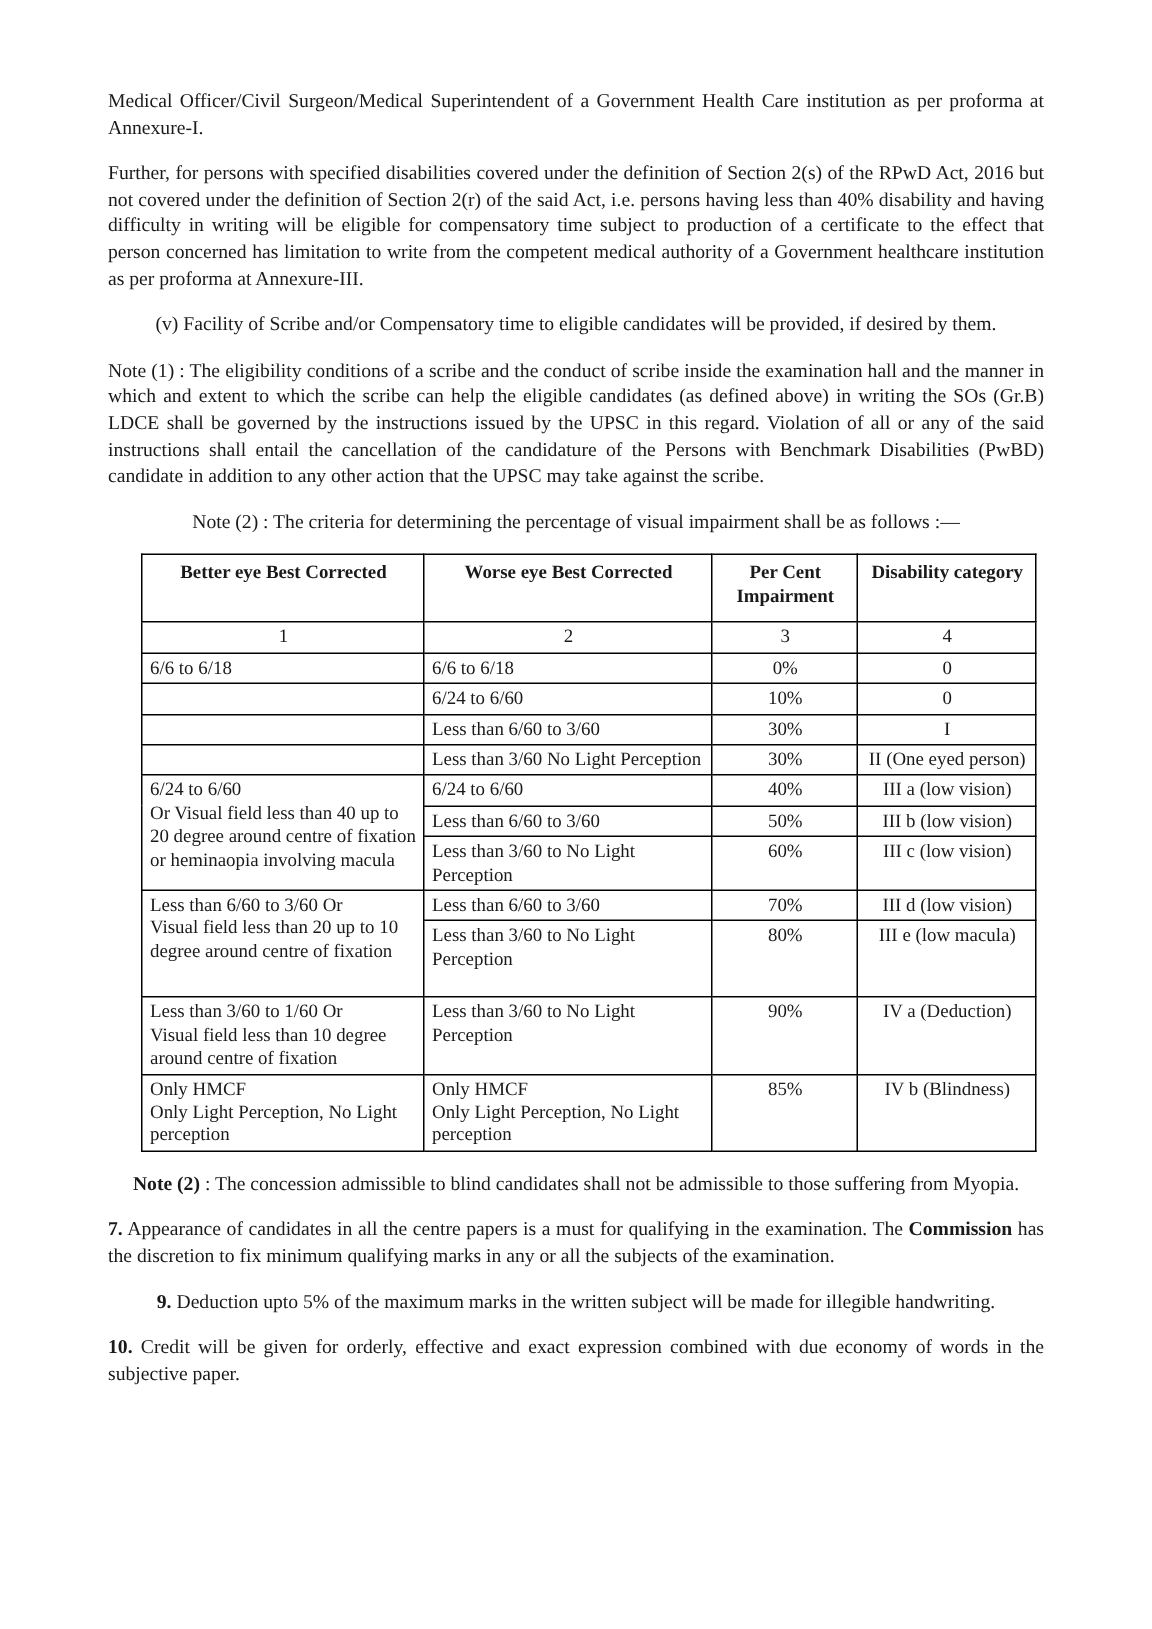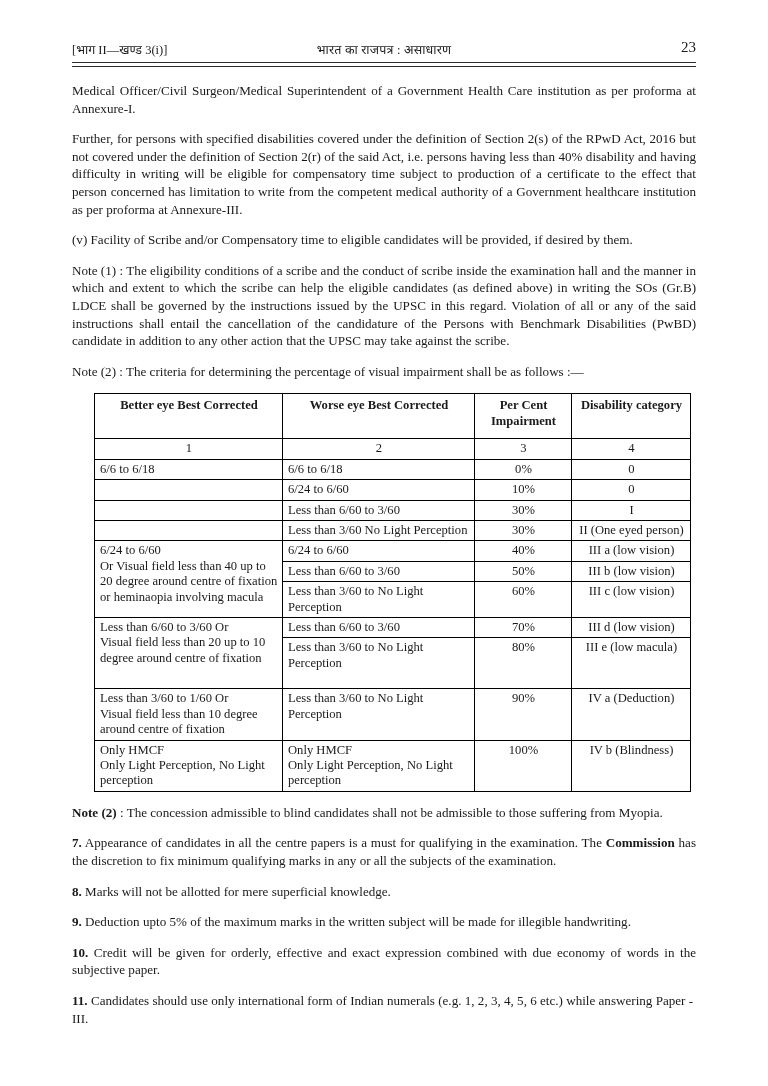--- a/index.html
+++ b/index.html
@@ -129,12 +129,6 @@
 <div class="page">
   <div class="content">
 
-    <div class="pg-header">
-      <div class="hdr-left">[भाग II—खण्ड  3(i)]</div>
-      <div class="hdr-center">भारत का राजपत्र : असाधारण</div>
-      <div class="hdr-right">23</div>
-      <div class="hdr-rules"></div>
-    </div>
 
     <div class="body-wrap">
 

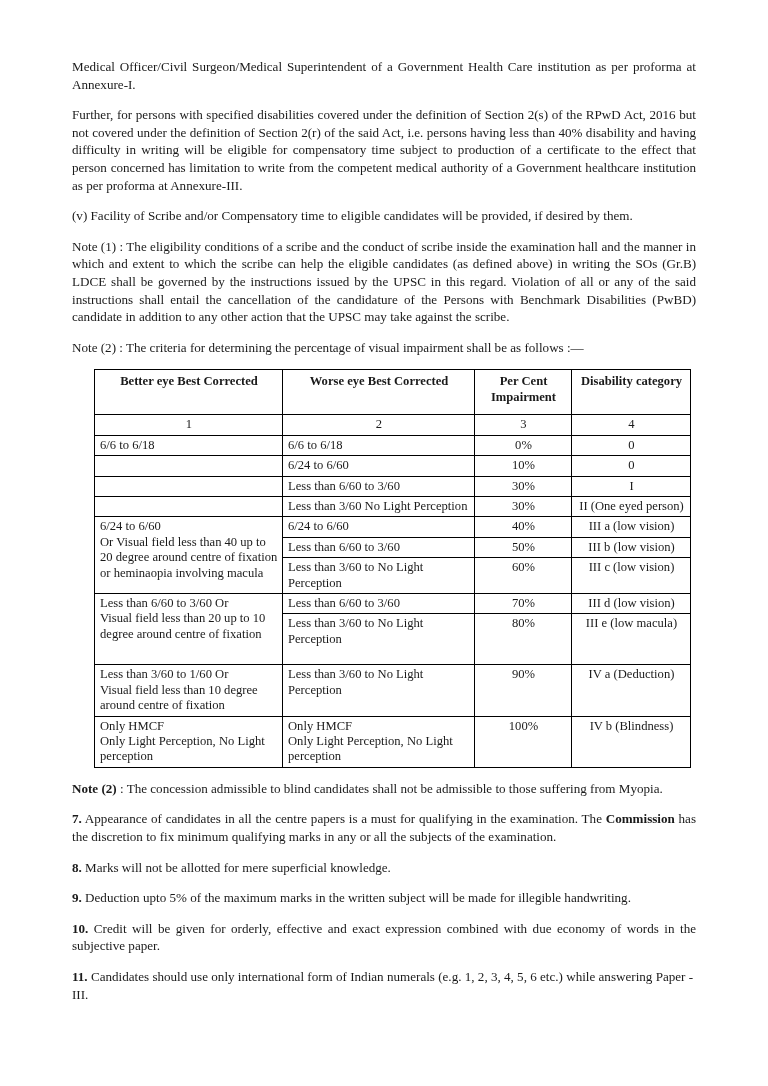--- a/index.html
+++ b/index.html
@@ -75,7 +75,7 @@
     text-justify: inter-word;
   }
   p.nojust {
-    text-align: left;
+    text-align: center;
   }
   b, .bold { font-weight: bold; }
 

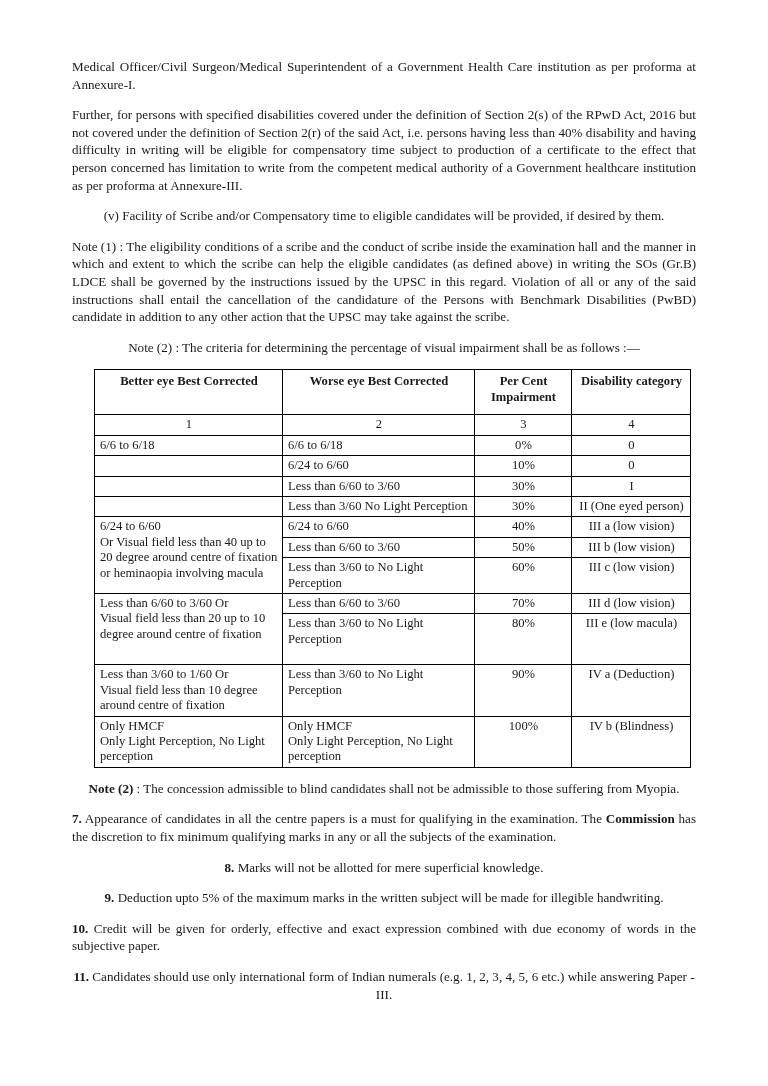--- a/index.html
+++ b/index.html
@@ -270,7 +270,7 @@
                 <span>Only Light Perception, No Light</span><br>
                 <span>perception</span>
               </td>
-              <td class="c3">100%</td>
+              <td class="c3">85%</td>
               <td class="c4">IV b (Blindness)</td>
             </tr>
 

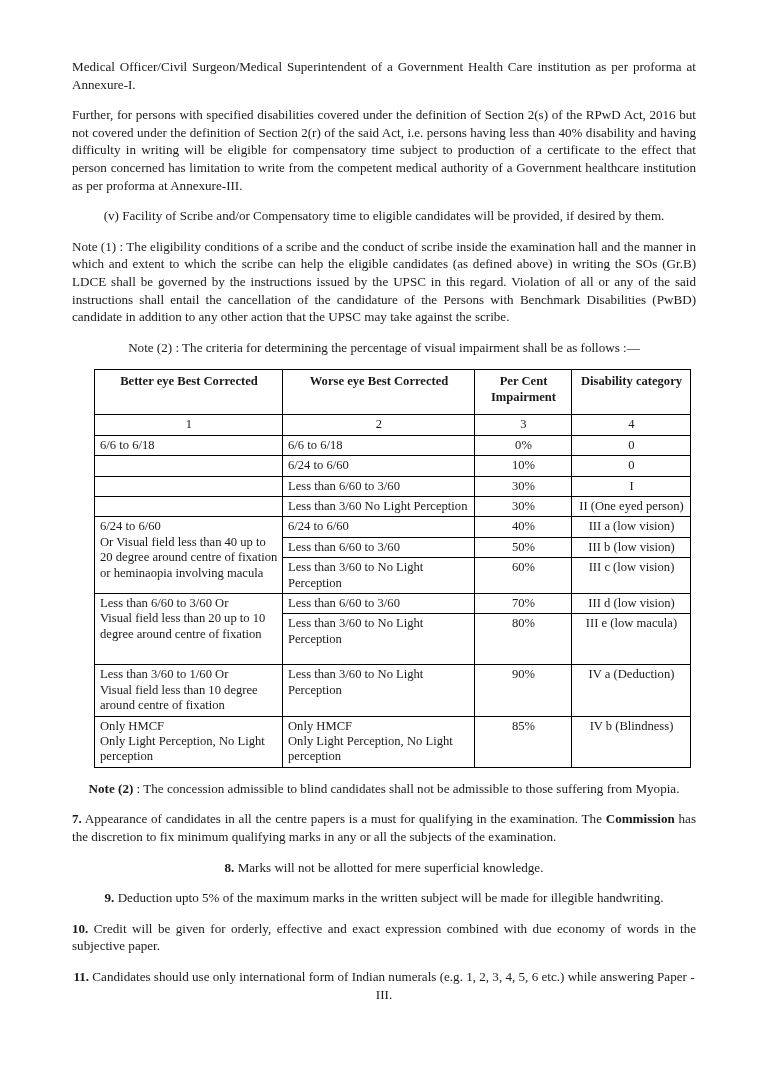--- a/index.html
+++ b/index.html
@@ -284,7 +284,6 @@
 
         <p class="para"><b>7.</b><span> Appearance of candidates in all the centre papers is a must for qualifying in the examination. The </span><b>Commission</b><span> has the discretion to fix minimum qualifying marks in any or all the subjects of the examination.</span></p>
 
-        <p class="para nojust"><b>8.</b><span> Marks will not be allotted for mere superficial knowledge.</span></p>
 
         <p class="para nojust"><b>9.</b><span> Deduction upto 5% of the maximum marks in the written subject will be made for illegible handwriting.</span></p>
 

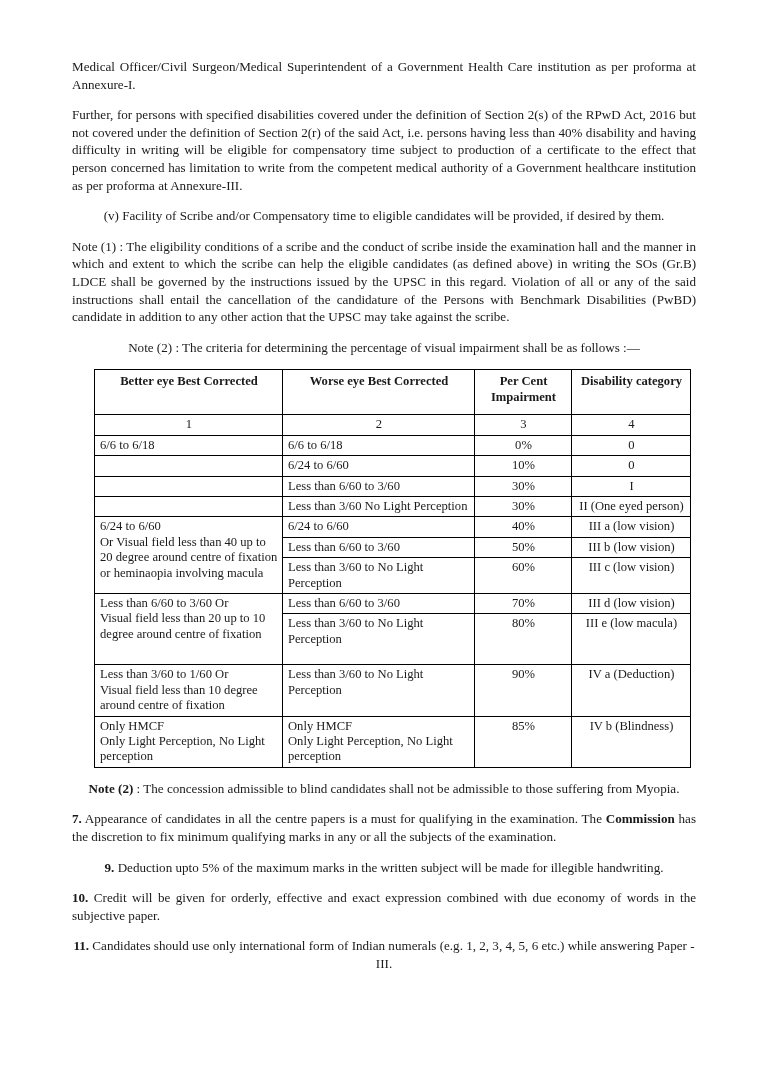--- a/index.html
+++ b/index.html
@@ -289,7 +289,6 @@
 
         <p class="para"><b>10.</b><span> Credit will be given for orderly, effective and exact expression combined with due economy of words in the subjective paper.</span></p>
 
-        <p class="para nojust"><b>11.</b><span> Candidates should use only international form of Indian numerals (e.g. 1, 2, 3, 4, 5, 6 etc.) while answering Paper - III.</span></p>
 
       </div>
     </div>

